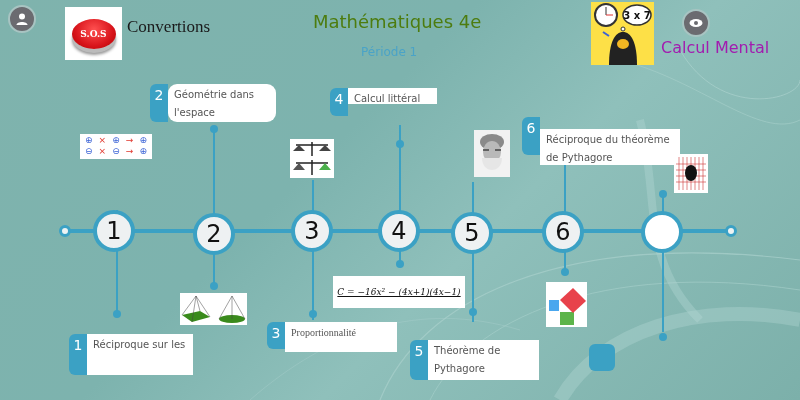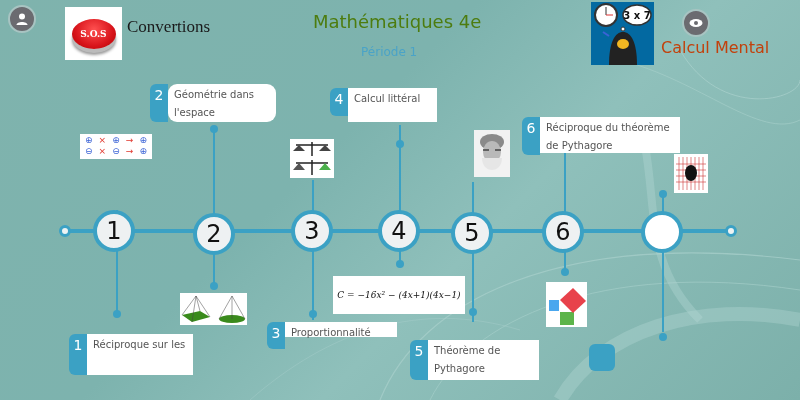--- a/index.html
+++ b/index.html
@@ -38,7 +38,7 @@
   .title { left: 313px; top: 11px; font-size: 18px; color: #4d7c0f; text-align: right; }
   .subtitle { left: 361px; top: 45px; font-size: 12px; color: #4aa3c7; }
   .cm-img {
-    left: 591px; top: 2px; width: 63px; height: 63px; background: #0369a1; overflow: hidden;
+    left: 591px; top: 2px; width: 63px; height: 63px; background: #fde047; overflow: hidden;
   }
   .cm-label { left: 661px; top: 38px; font-size: 16px; color: #c2410c; }
 

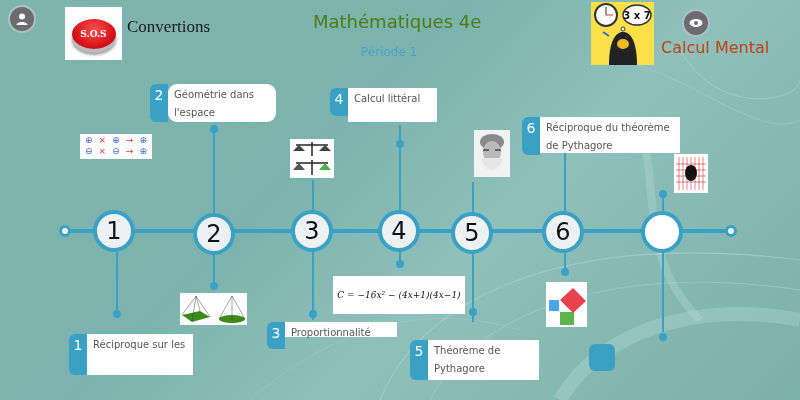--- a/index.html
+++ b/index.html
@@ -40,7 +40,7 @@
   .cm-img {
     left: 591px; top: 2px; width: 63px; height: 63px; background: #fde047; overflow: hidden;
   }
-  .cm-label { left: 661px; top: 38px; font-size: 16px; color: #c2410c; }
+  .cm-label { left: 661px; top: 38px; font-size: 16px; color: #a21caf; }
 
   
   .tl-line { left: 65px; top: 229px; width: 667px; height: 4px; background: #3ba1c4; }

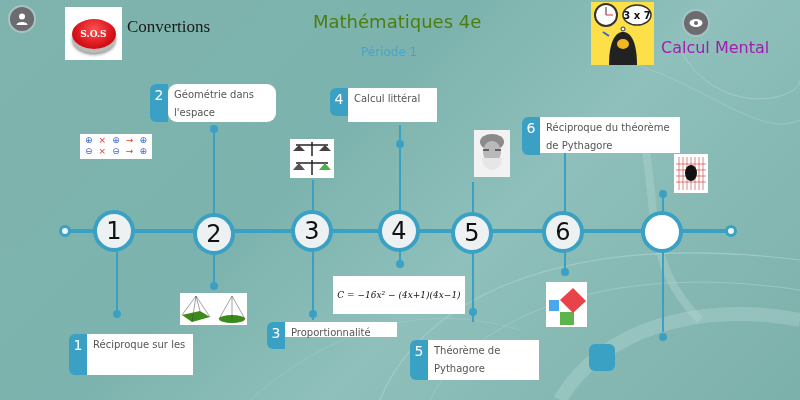--- a/index.html
+++ b/index.html
@@ -188,7 +188,7 @@
 
 <div class="abs card" style="left:330px;top:88px;">
   <div class="num" style="height:28px;">4</div>
-  <div class="body" style="width:89px;height:34px;">
+  <div class="body" style="width:89px;height:16px;">
     <div>Calcul littéral</div>
   </div>
 </div>

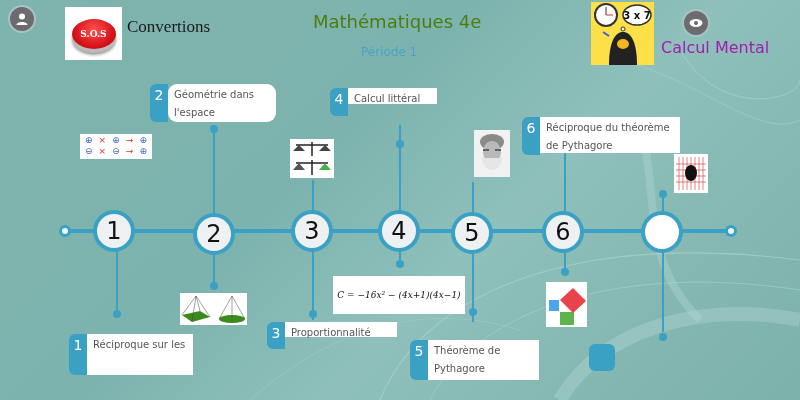--- a/index.html
+++ b/index.html
@@ -203,7 +203,7 @@
 
 <div class="abs card" style="left:522px;top:117px;">
   <div class="num" style="height:38px;">6</div>
-  <div class="body" style="width:140px;height:36px;">
+  <div class="body" style="width:140px;height:36px;margin-top:12px;">
     <div>Réciproque du théorème</div>
     <div>de Pythagore</div>
   </div>

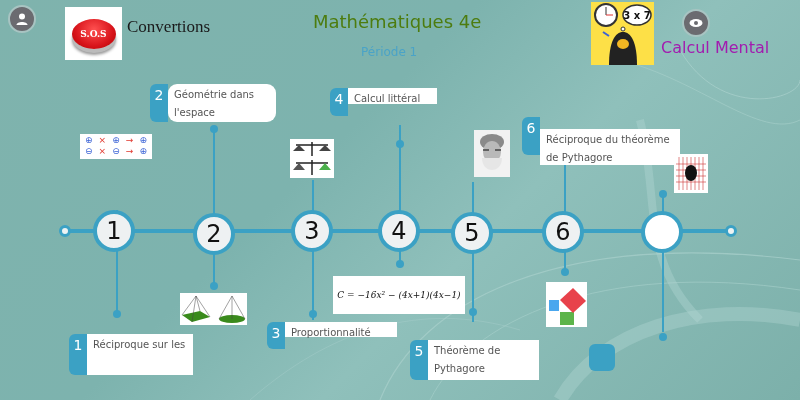--- a/index.html
+++ b/index.html
@@ -253,7 +253,7 @@
   </svg>
 </div>
 
-<div class="abs thumb formula" style="left:333px;top:276px;width:132px;height:38px;">C = −16x² − (4x+1)(4x−1)</div>
+<div class="abs thumb formula" style="left:333px;top:276px;width:132px;height:32px;text-decoration:underline;">C = −16x² − (4x+1)(4x−1)</div>
 
 <div class="abs thumb" style="left:474px;top:130px;width:36px;height:47px;">
   <svg width="36" height="47" viewBox="0 0 36 47">

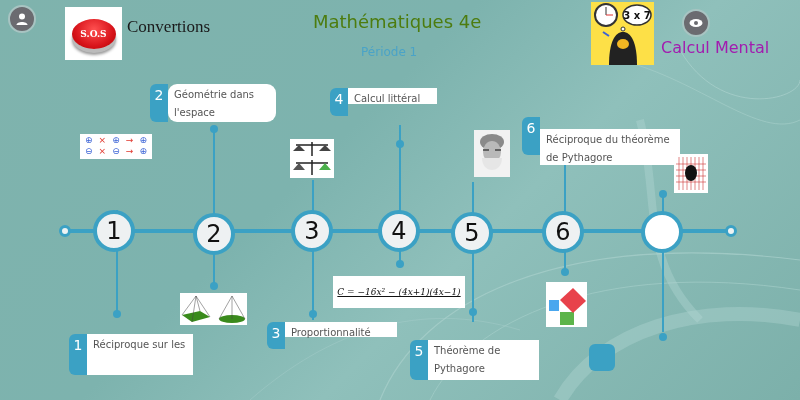--- a/index.html
+++ b/index.html
@@ -181,7 +181,7 @@
 
 <div class="abs card" style="left:267px;top:322px;">
   <div class="num" style="height:27px;">3</div>
-  <div class="body" style="width:112px;height:15px;">
+  <div class="body" style="width:112px;height:30px;font-family:Liberation Serif, serif;">
     <div>Proportionnalité</div>
   </div>
 </div>

